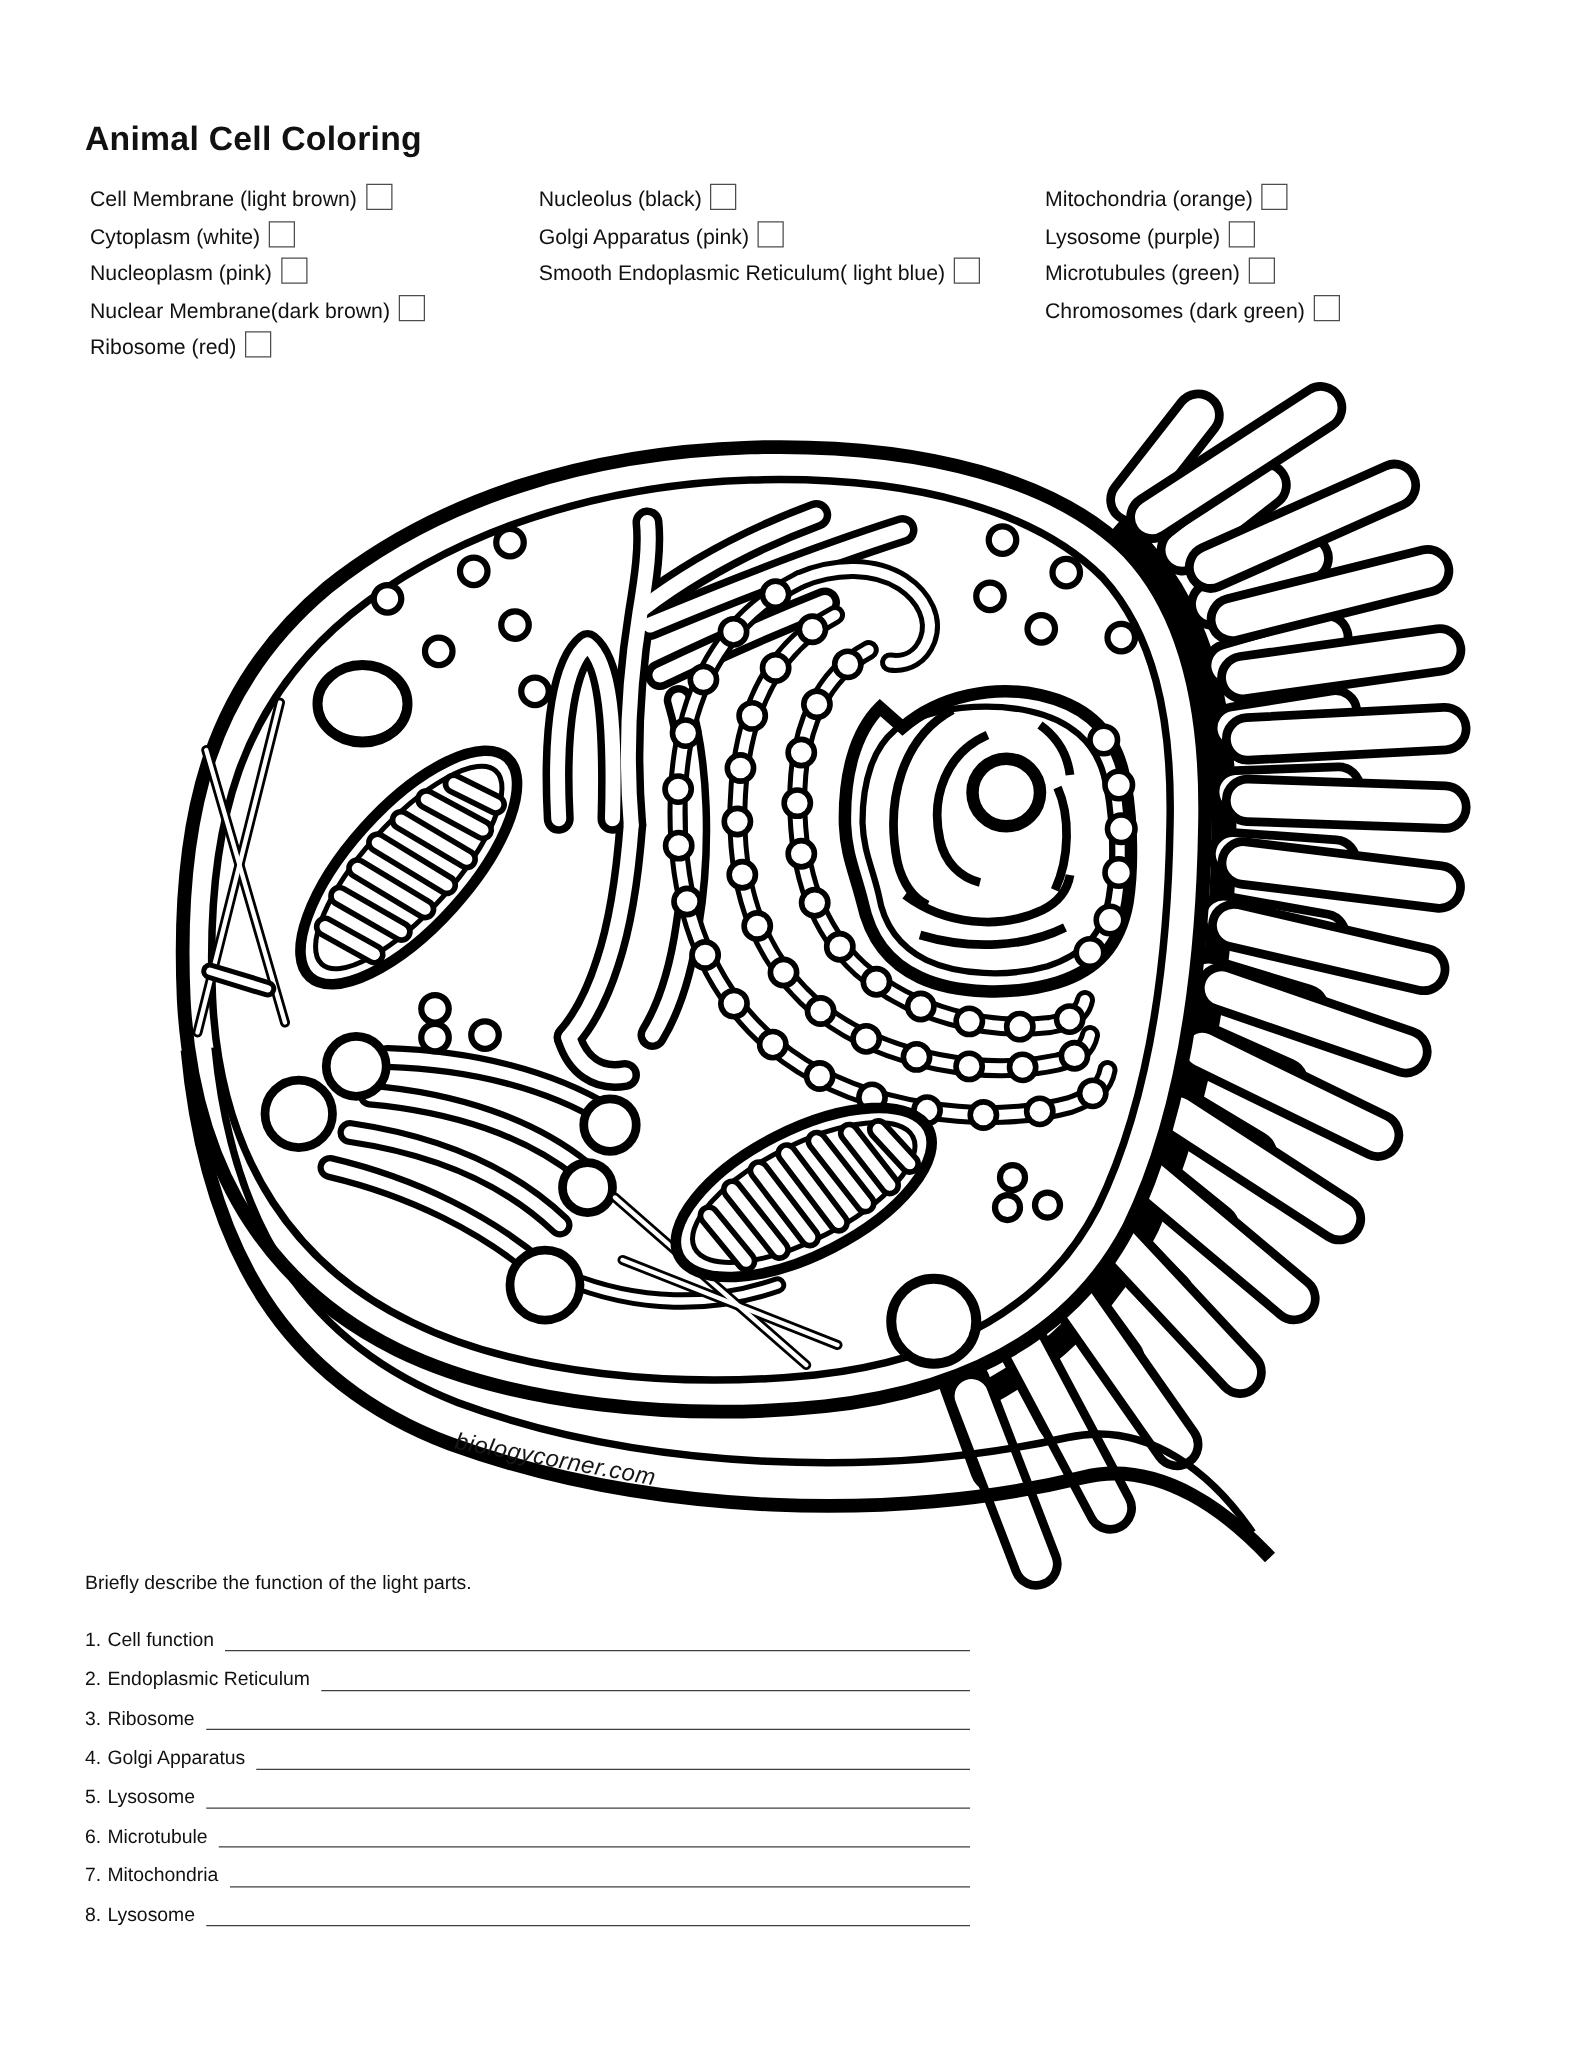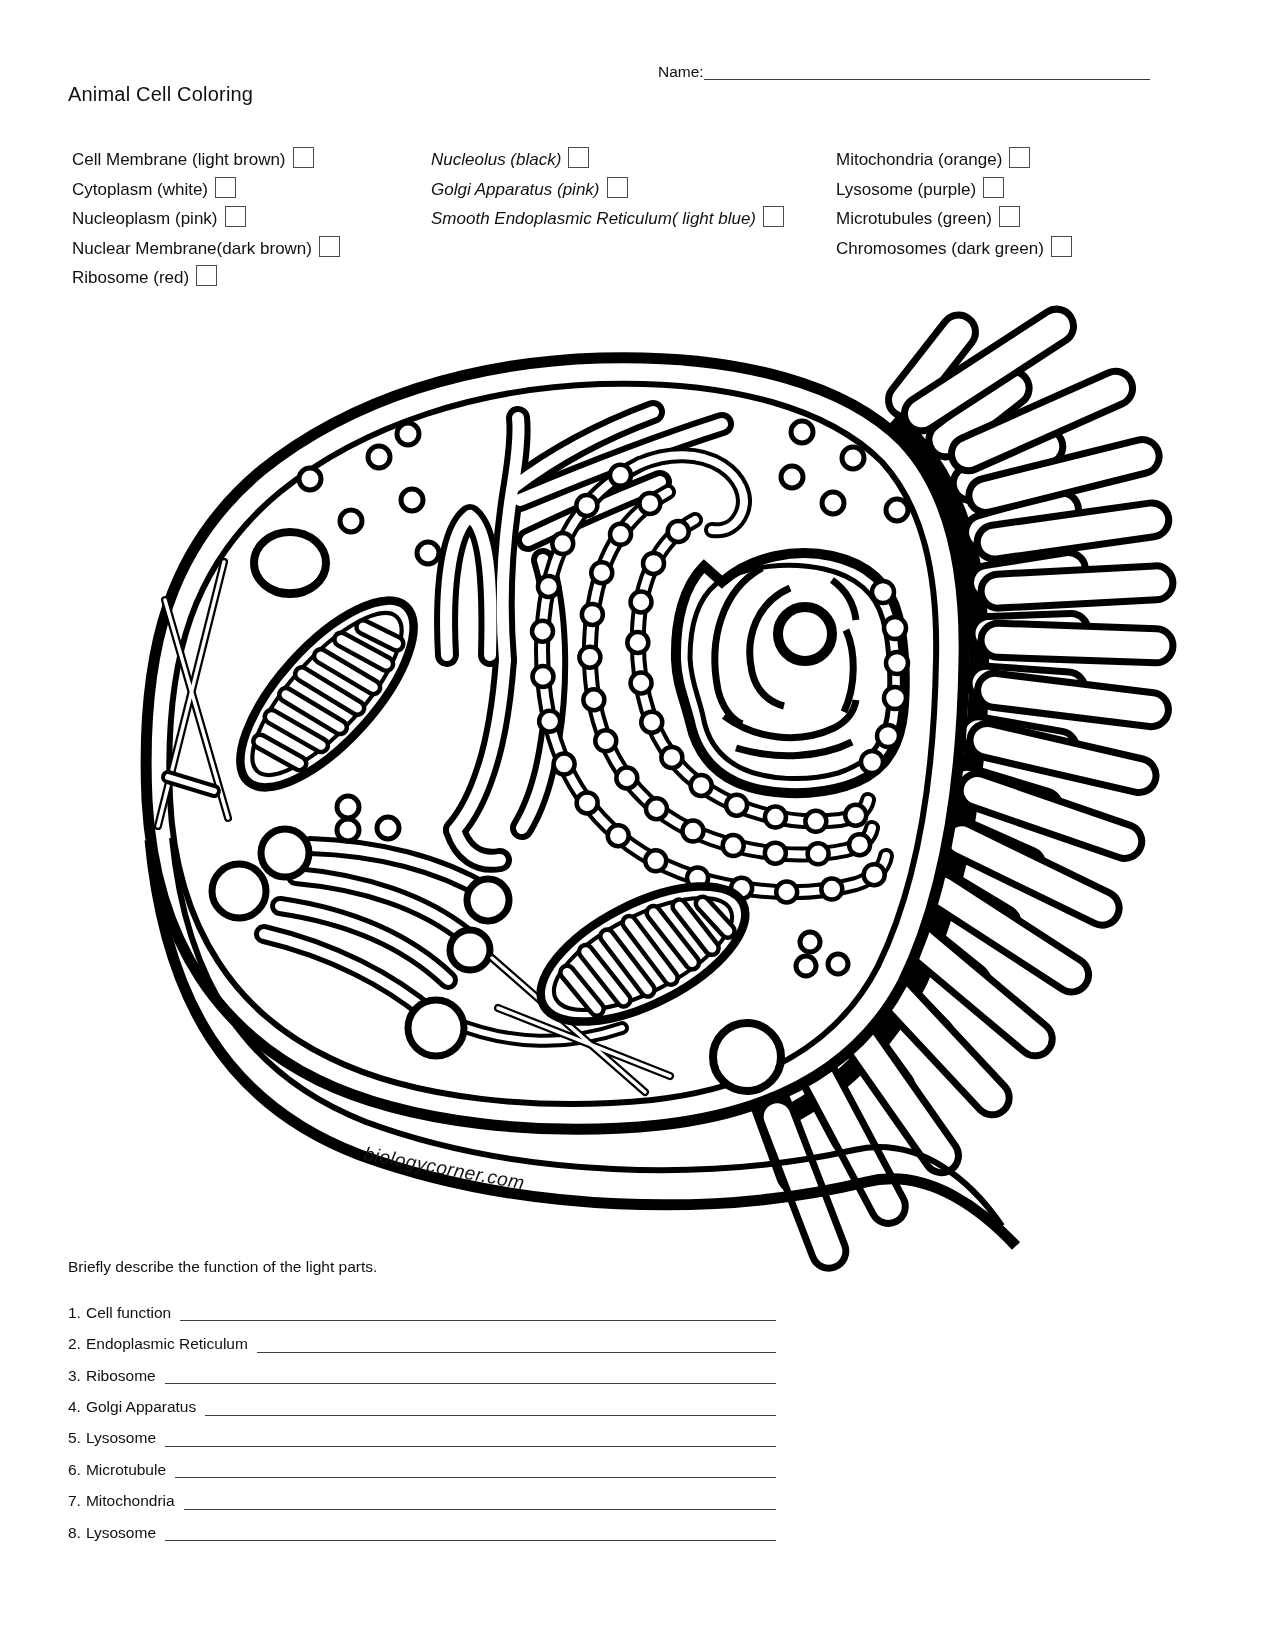--- a/index.html
+++ b/index.html
@@ -403,10 +403,6 @@
     </g>
   </svg>
 
-  <div id="name-row" class="abs">
-    <span>Name:</span>
-    <span class="line"></span>
-  </div>
 
   <div id="page-title" class="abs">Animal Cell Coloring</div>
 

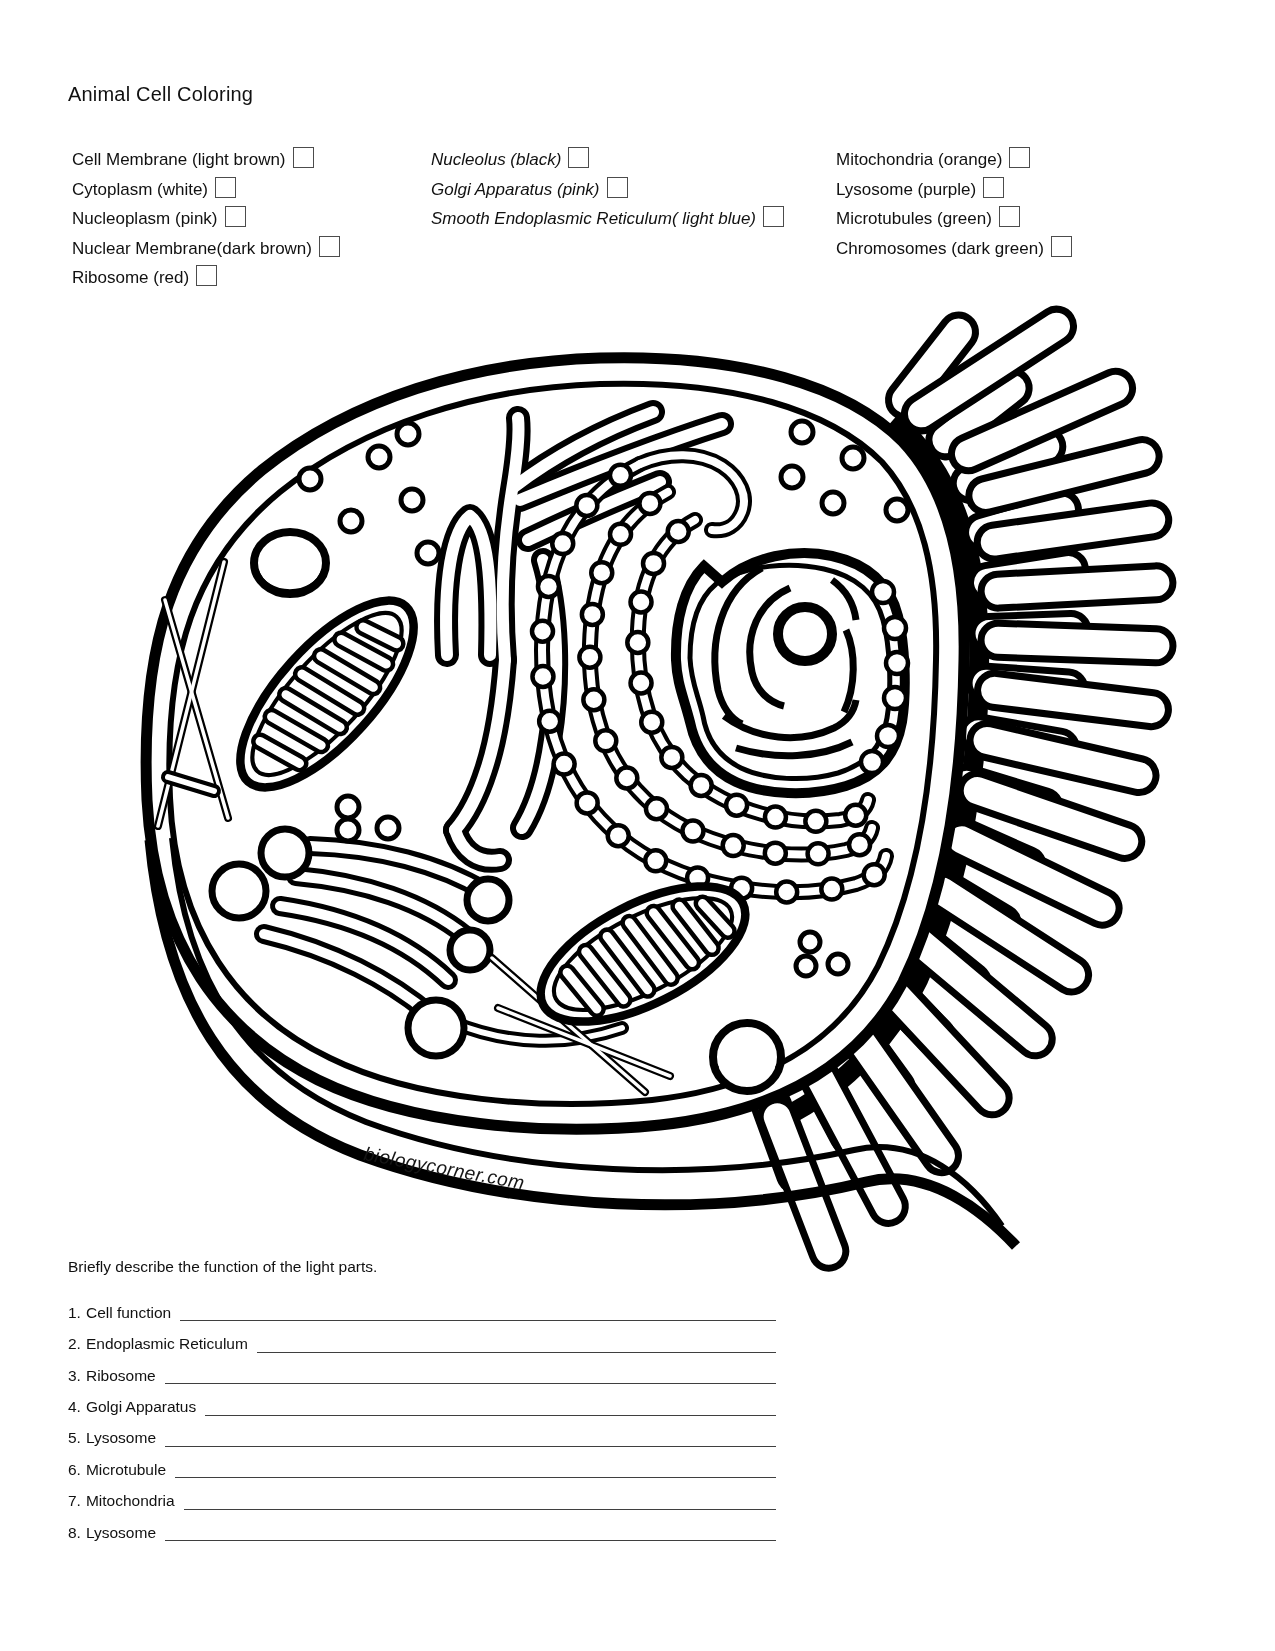--- a/index.html
+++ b/index.html
@@ -10,7 +10,7 @@
   
   #name-row{left:658px;top:60px;width:492px;display:flex;align-items:center;font-size:15.5px;}
   #name-row .line{flex:1;height:22px;border-bottom:1.6px solid #3a3a3a;transform:translateY(-3px);}
-  #page-title{left:68px;top:83px;font-size:20px;font-weight:normal;letter-spacing:.2px;}
+  #page-title{left:68px;top:96px;font-size:27px;font-weight:bold;letter-spacing:.2px;}
   
   .chk-col{top:150px;}
   #chk-col-0{left:72px;}

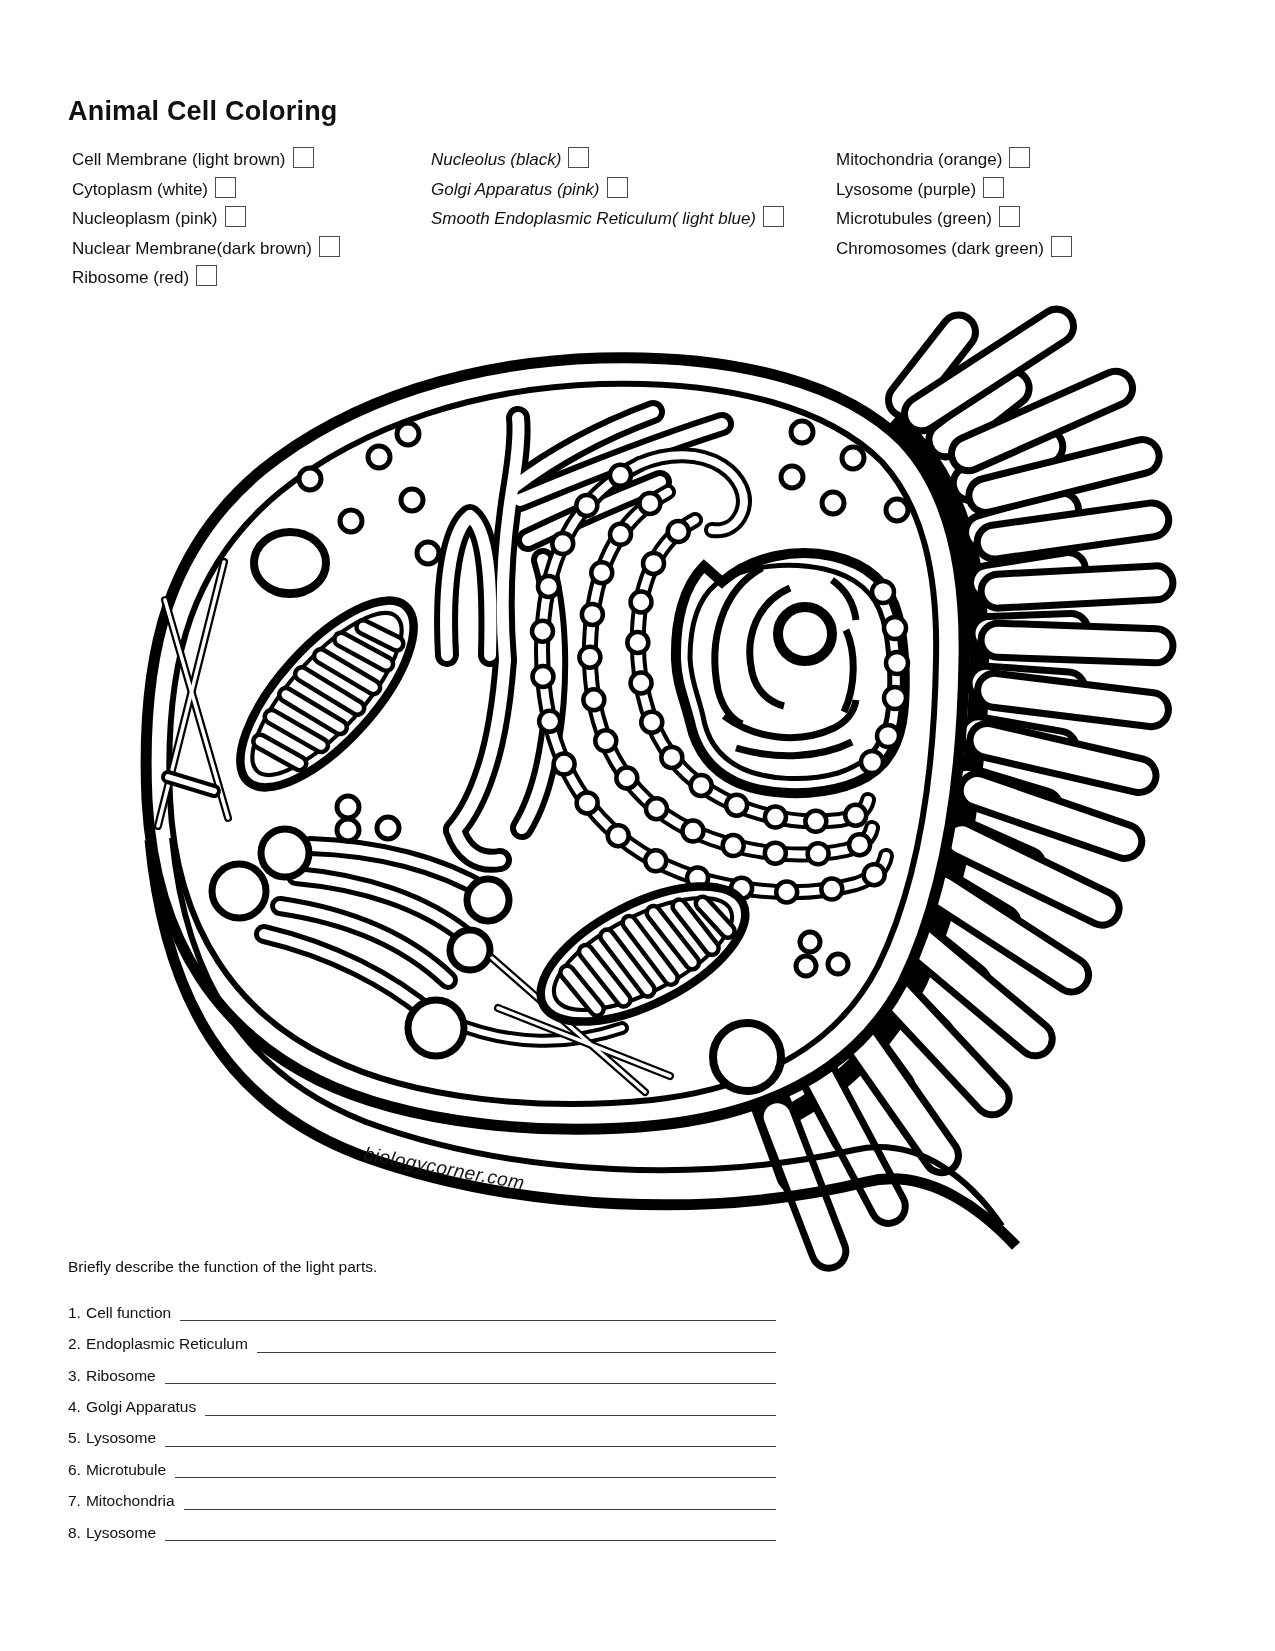--- a/index.html
+++ b/index.html
@@ -14,7 +14,7 @@
   
   .chk-col{top:150px;}
   #chk-col-0{left:72px;}
-  #chk-col-1{left:431px;font-style:italic;}
+  #chk-col-1{left:431px;}
   #chk-col-2{left:836px;}
   .chk-row{display:flex;align-items:flex-start;height:29.5px;font-size:17px;white-space:nowrap;}
   .chk-box{width:19px;height:19px;border:1.6px solid #4c4c4c;margin-left:7px;flex:none;

